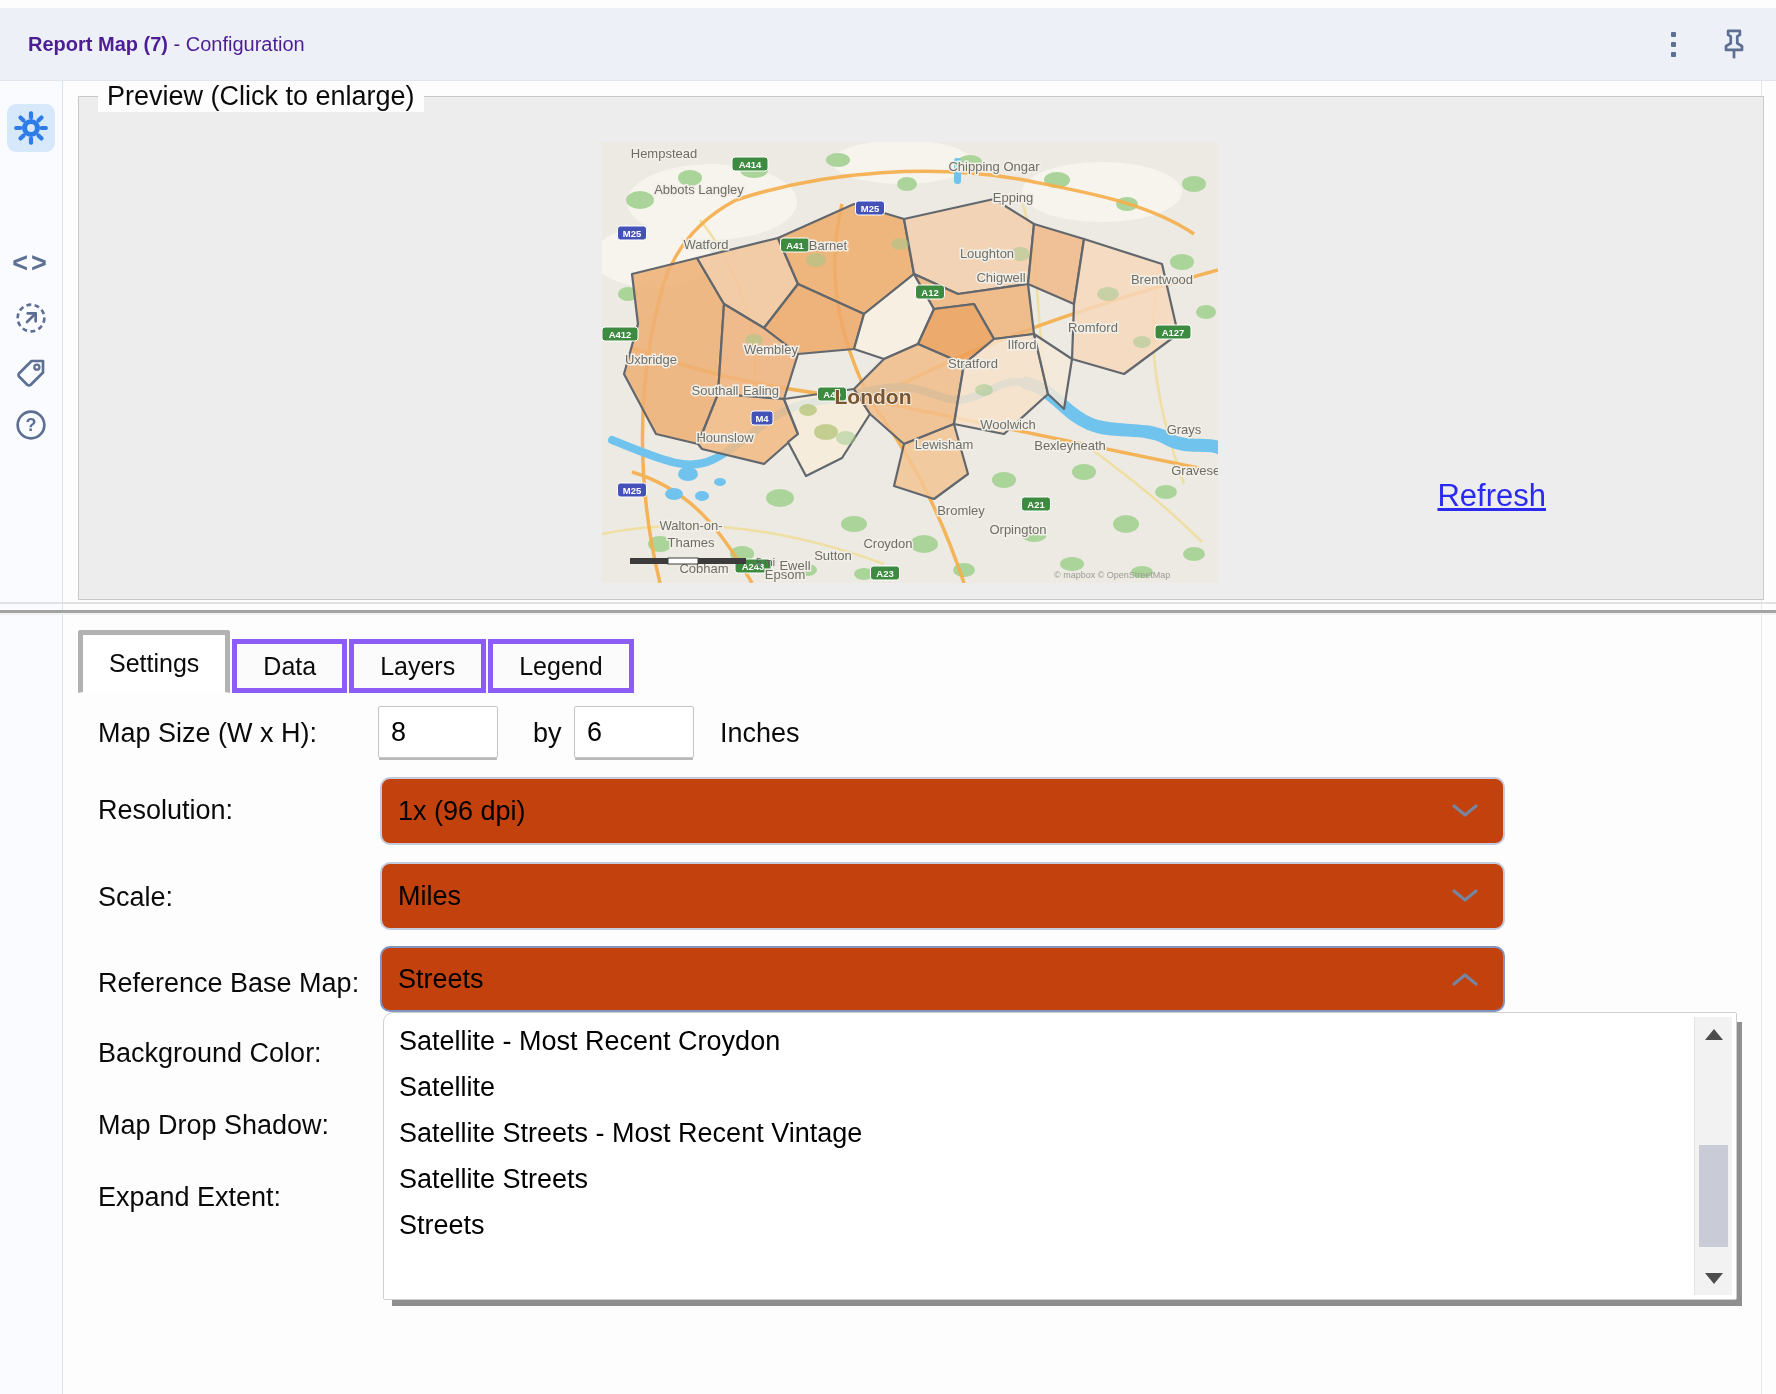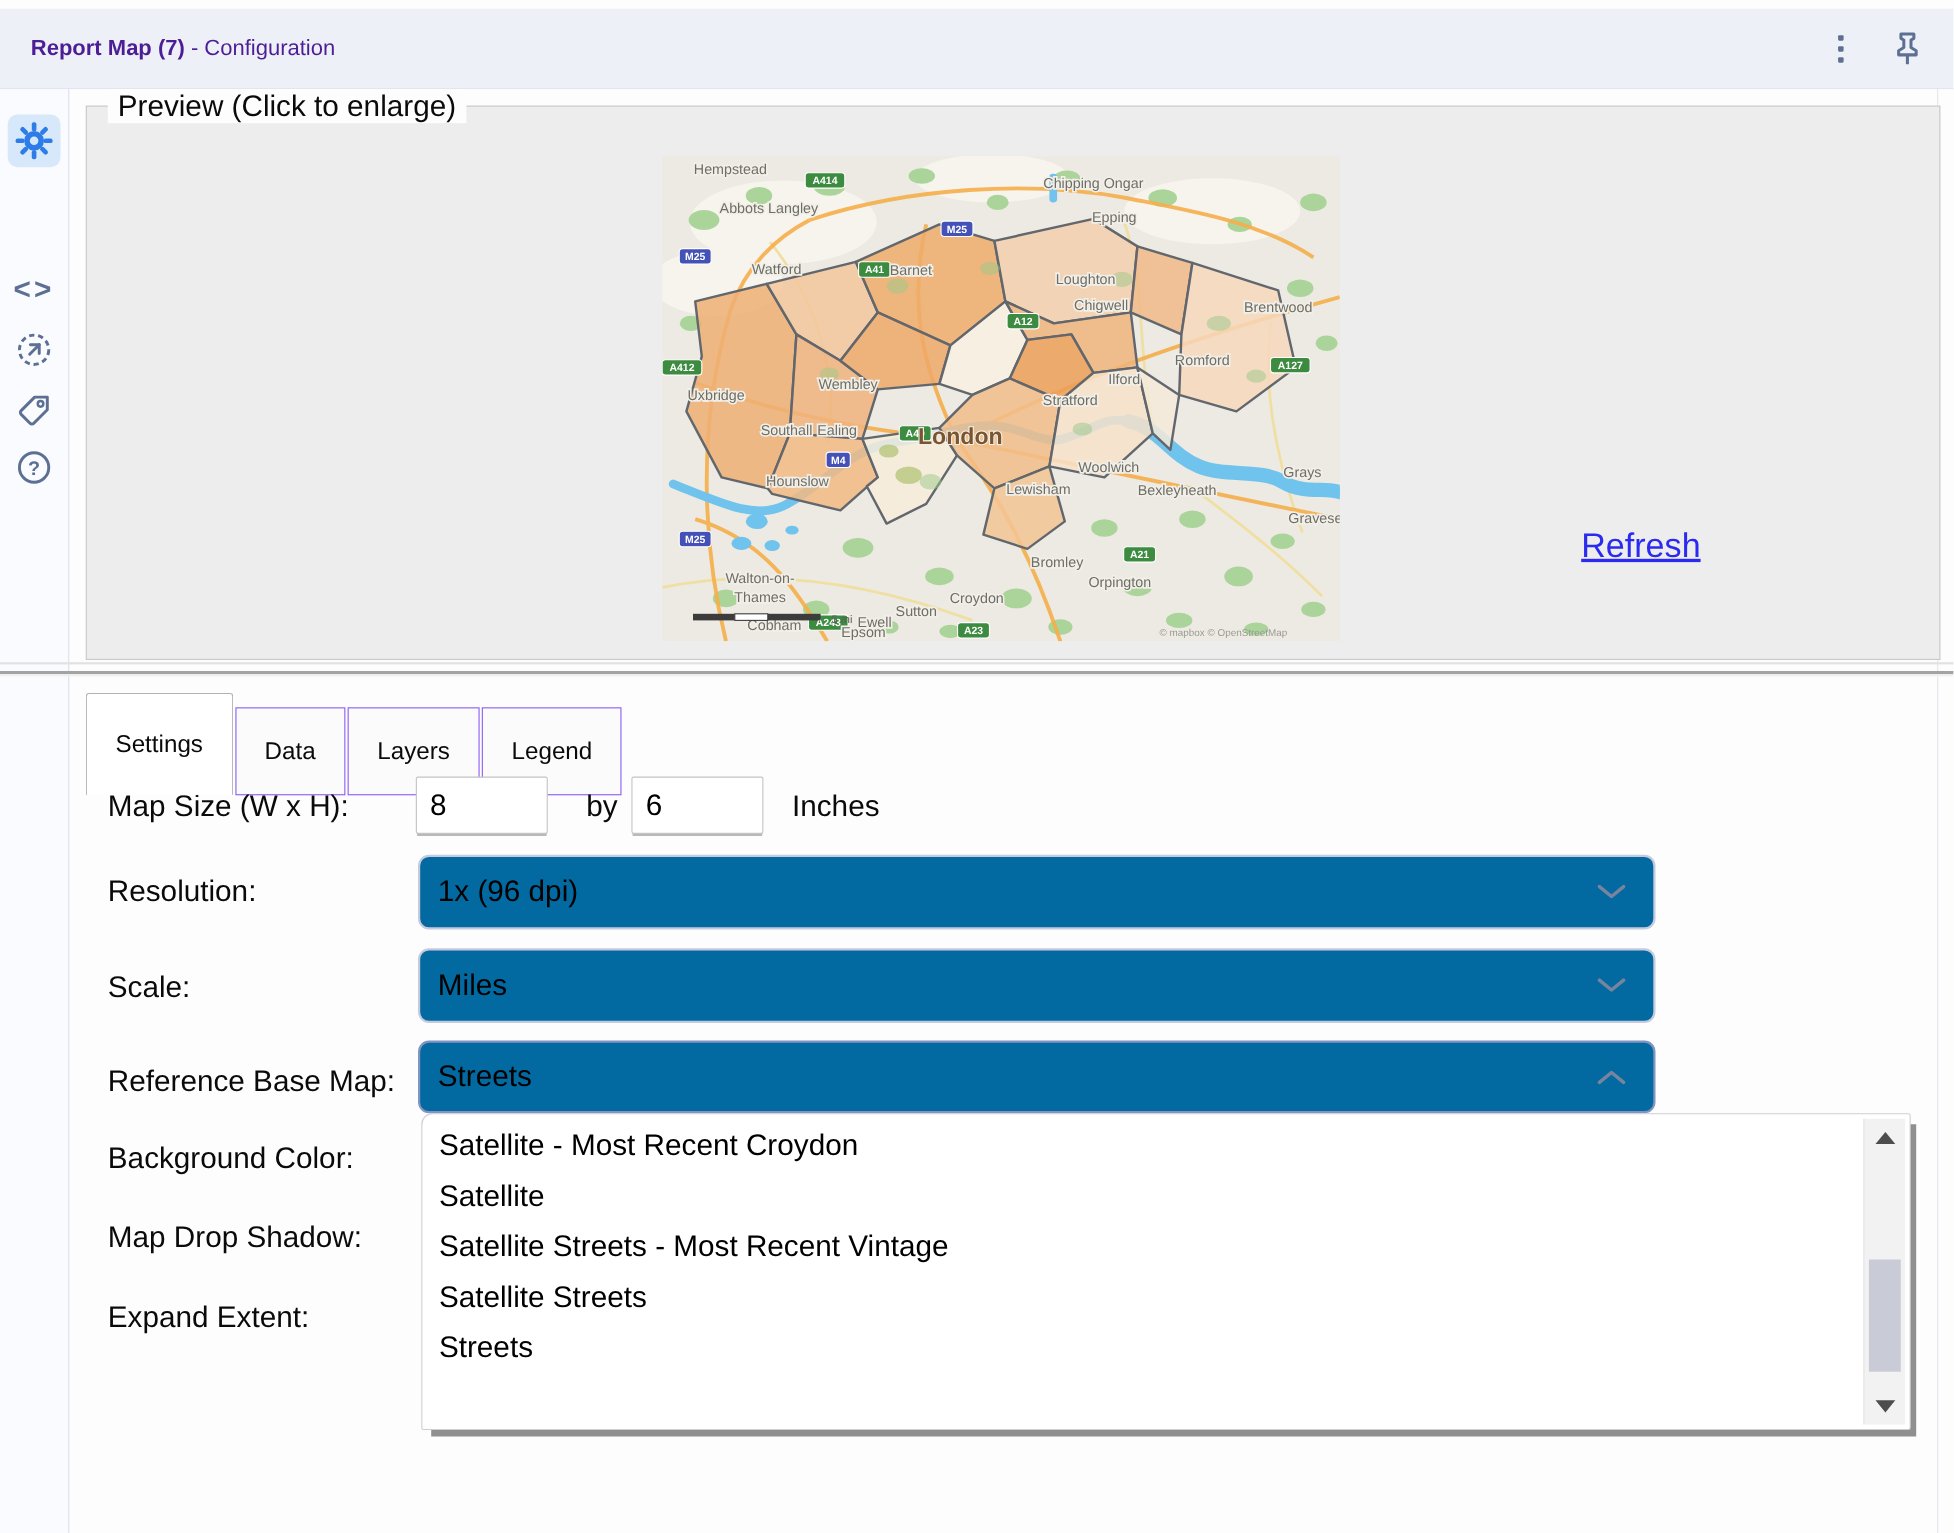--- a/index.html
+++ b/index.html
@@ -45,8 +45,8 @@
 
   
   #tab-strip{left:78px;top:630px;height:57px;white-space:nowrap;}
-  .tab{display:inline-block;vertical-align:bottom;position:relative;font-size:22px;color:#0a0a0a;
-       padding:17px 26px;background:#fbfbfb;border:1px solid #8b5cf6;height:44px;line-height:44px;margin-right:2px;}
+  .tab{display:inline-block;vertical-align:bottom;position:relative;font-size:25px;color:#0a0a0a;
+       padding:0 26px;background:#fbfbfb;border:5px solid #8b5cf6;height:44px;line-height:44px;margin-right:2px;}
   .tab.active{height:57px;line-height:57px;background:#ffffff;border-color:#b2b2b2;border-bottom:1px solid #ffffff;z-index:2;border-radius:3px 3px 0 0;}
 
   

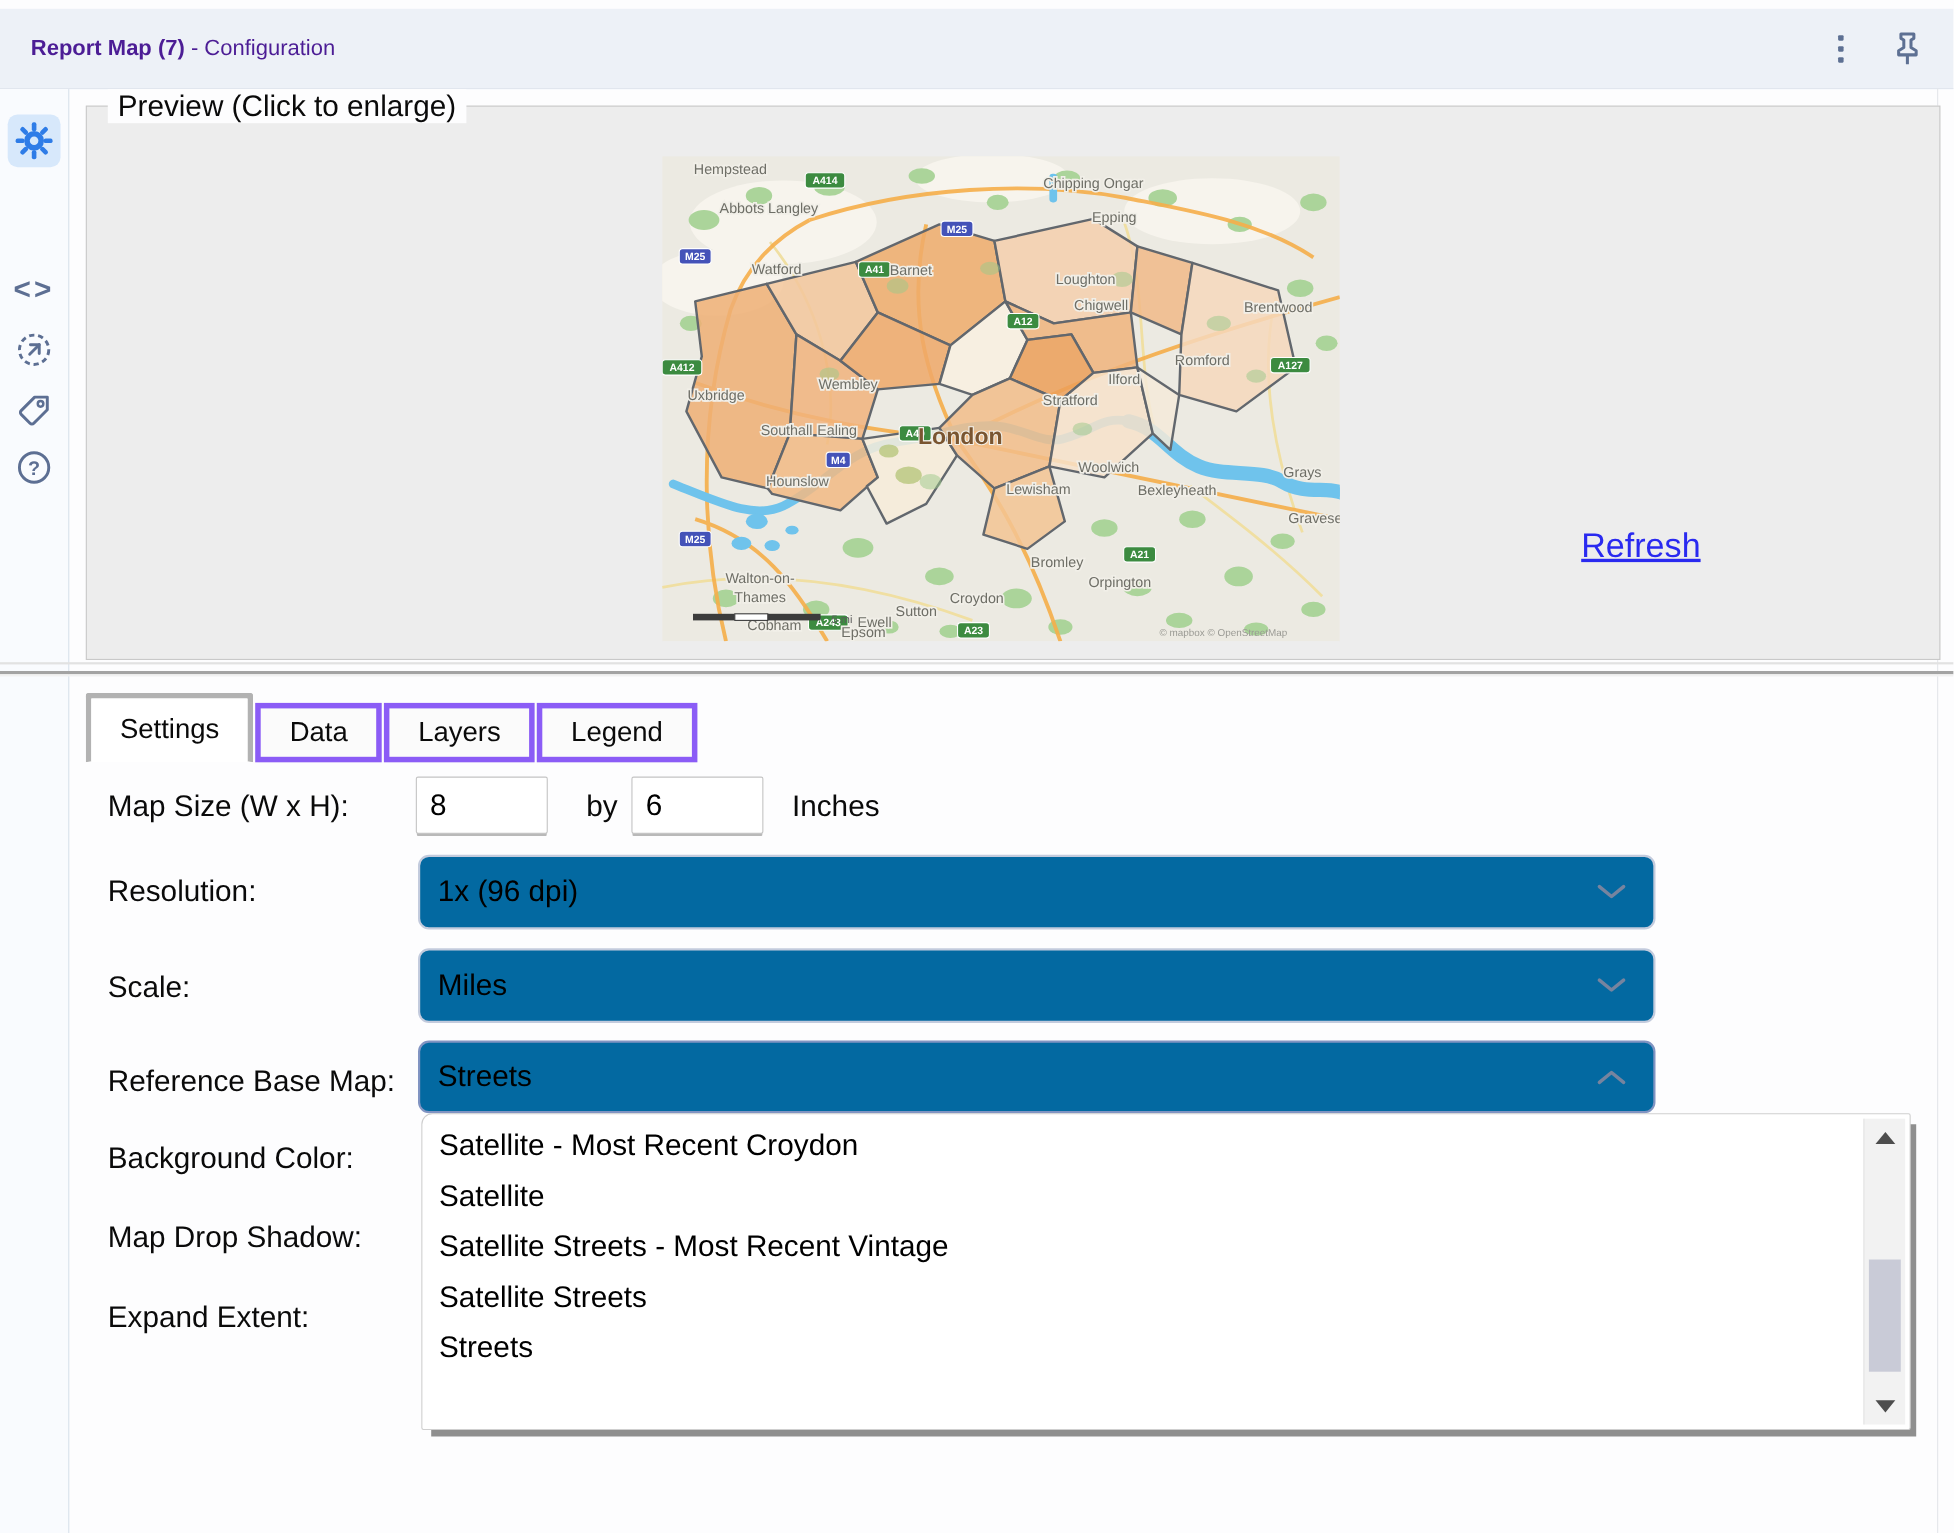--- a/index.html
+++ b/index.html
@@ -54,7 +54,7 @@
   .num-input{position:absolute;height:52px;width:120px;background:#fff;border:1px solid #c4c4c4;border-radius:2px;
              box-shadow:0 3px 0 -1px #b9b9b9;font-size:27px;font-family:"Liberation Sans",sans-serif;
              padding:0 0 0 12px;box-sizing:border-box;outline:none;color:#000;}
-  .combo{position:absolute;left:380px;width:1125px;height:68px;background:#0369a1;border:2px solid #c3cbdd;border-radius:10px;box-sizing:border-box;padding-left:41px;}
+  .combo{position:absolute;left:380px;width:1125px;height:68px;background:#c2410c;border:2px solid #c3cbdd;border-radius:10px;box-sizing:border-box;padding-left:41px;}
   .combo .val{position:absolute;left:16px;top:50%;transform:translateY(-50%);font-size:27px;color:#000;white-space:nowrap;}
   .combo .chev{position:absolute;right:24px;top:50%;transform:translateY(-50%);}
   .combo.open{border-color:#8194c2;}

